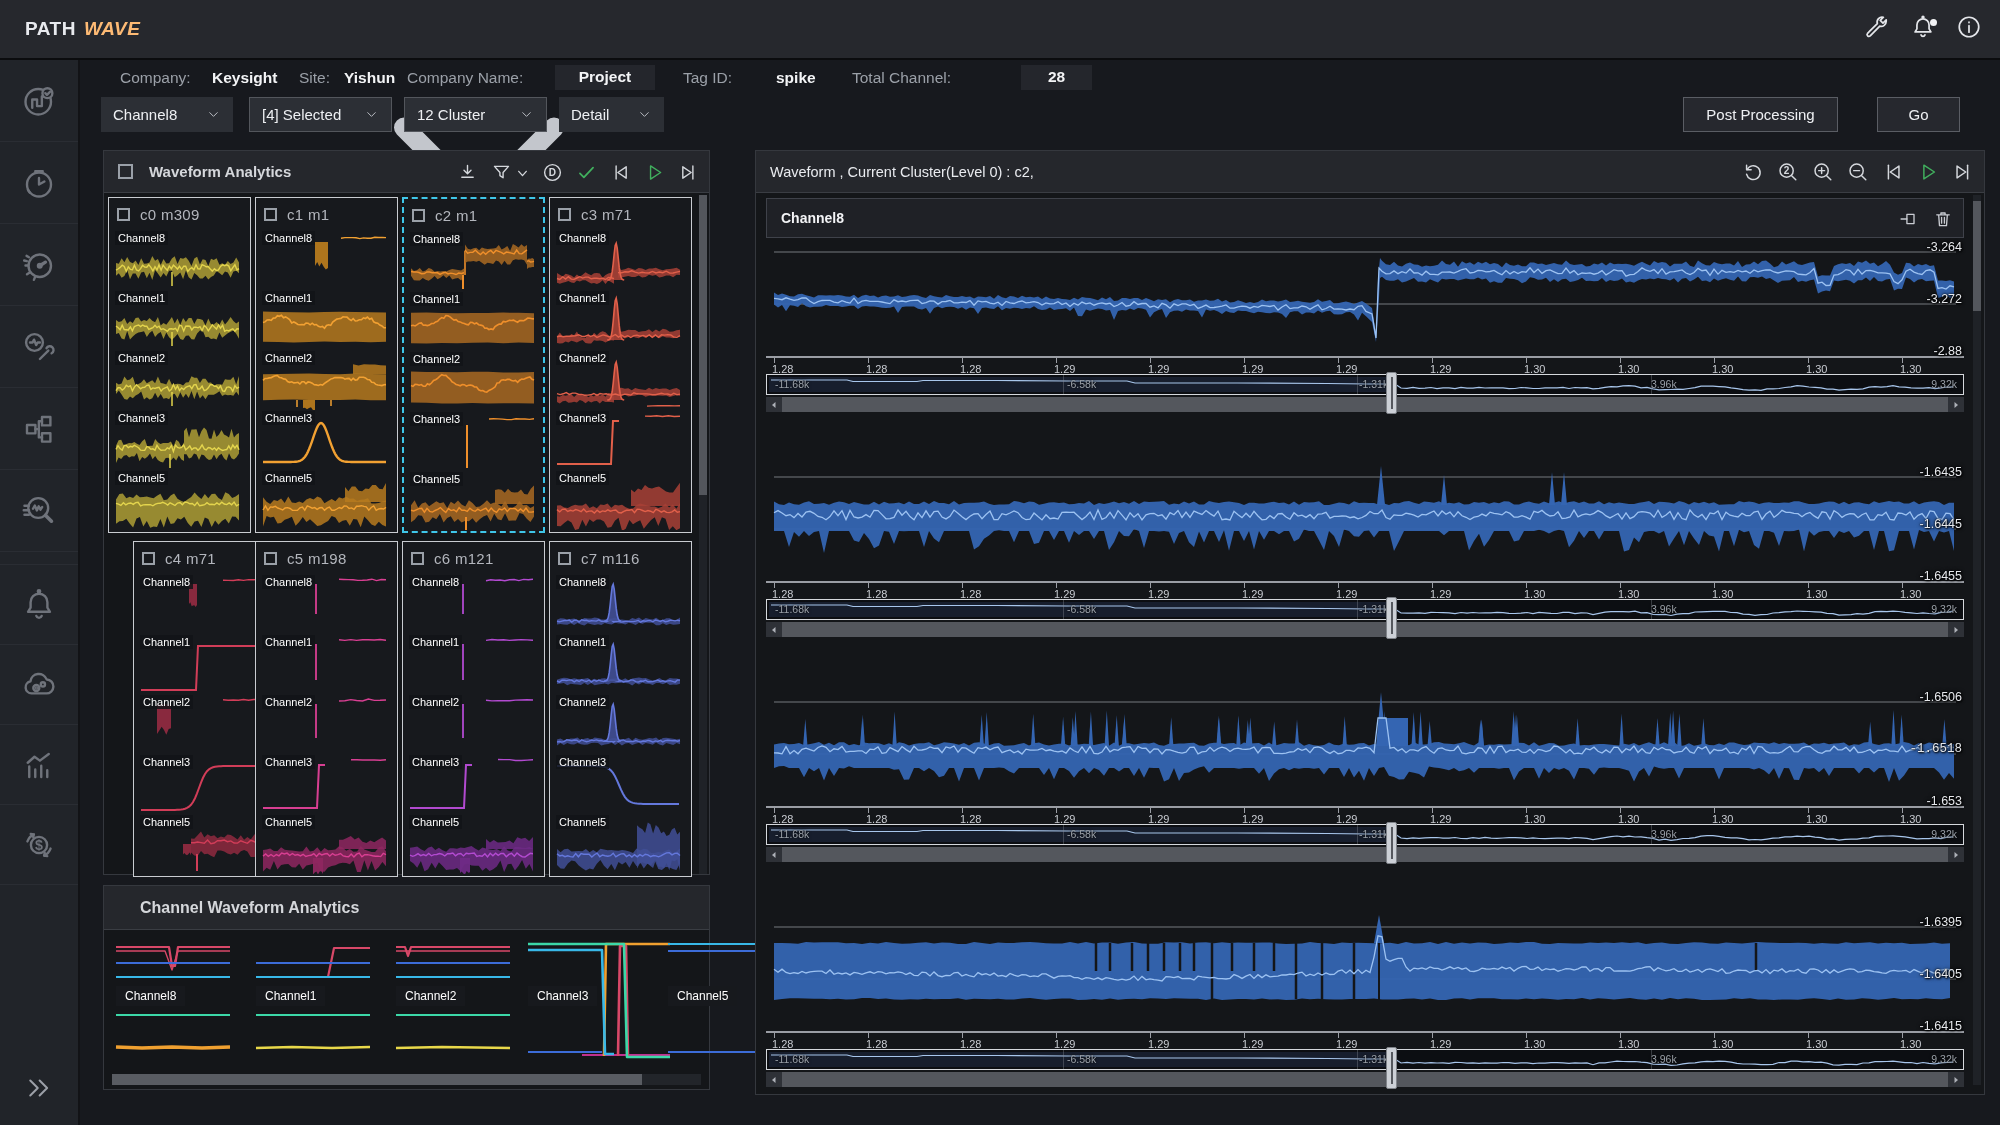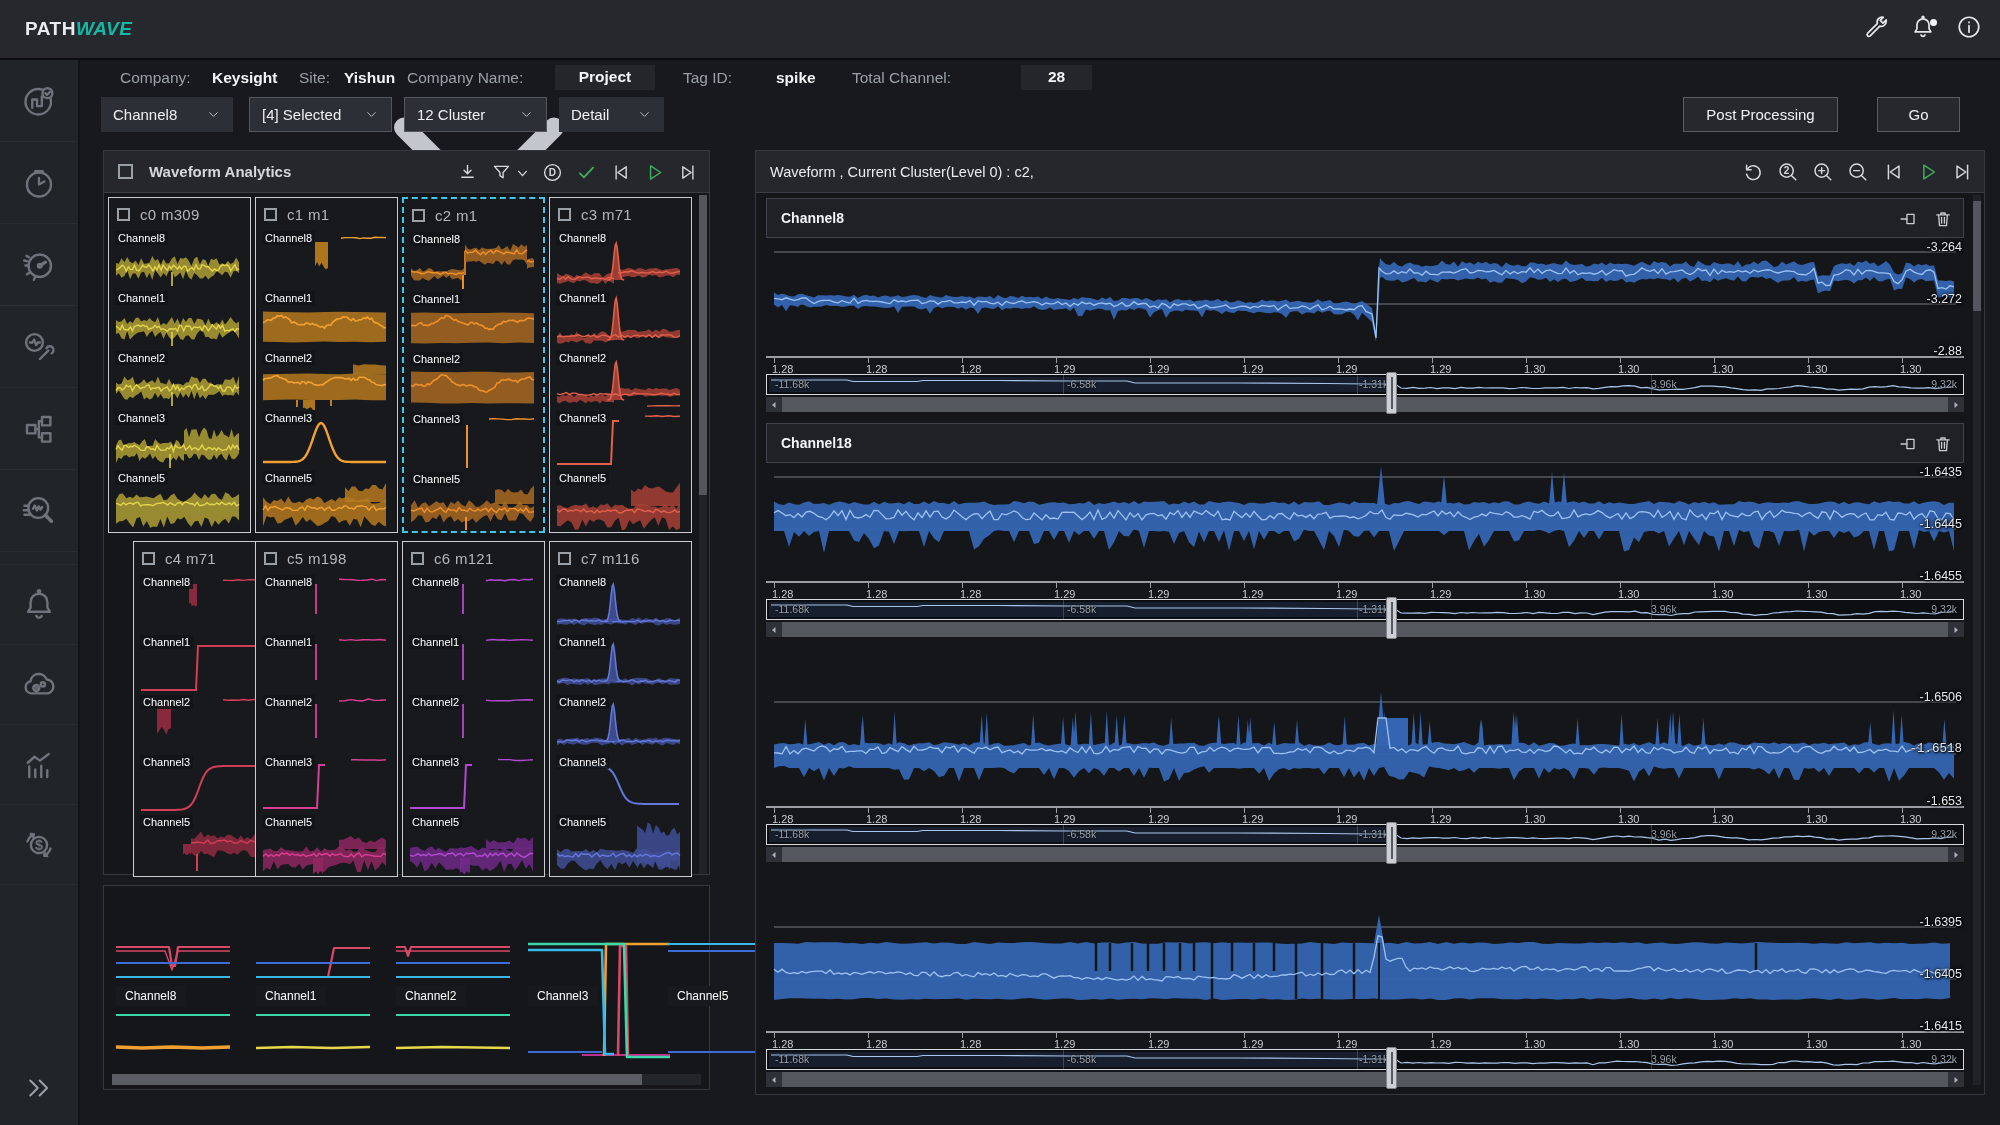--- a/index.html
+++ b/index.html
@@ -11,7 +11,7 @@
   .topbar { position:absolute; left:0; top:0; width:2000px; height:60px; background:#26282d; border-bottom:2px solid #0b0c0e; }
   .logo { position:absolute; left:25px; top:18px; font-size:19px; font-weight:bold; letter-spacing:.5px; }
   .logo .p1 { color:#e8eaee; }
-  .logo .p2 { color:#14b8a6; font-style:italic; }
+  .logo .p2 { color:#fdba74; font-style:italic;margin-left:8px; }
   .appmenu { position:absolute; left:120px; top:15px; display:flex; align-items:center; gap:14px; font-size:18px; color:#c3c6cc; cursor:pointer; }
   .appmenu svg { width:16px; height:16px; color:#c3c6cc; }
   .top-icons { position:absolute; right:18px; top:14px; display:flex; align-items:center; gap:20px; }

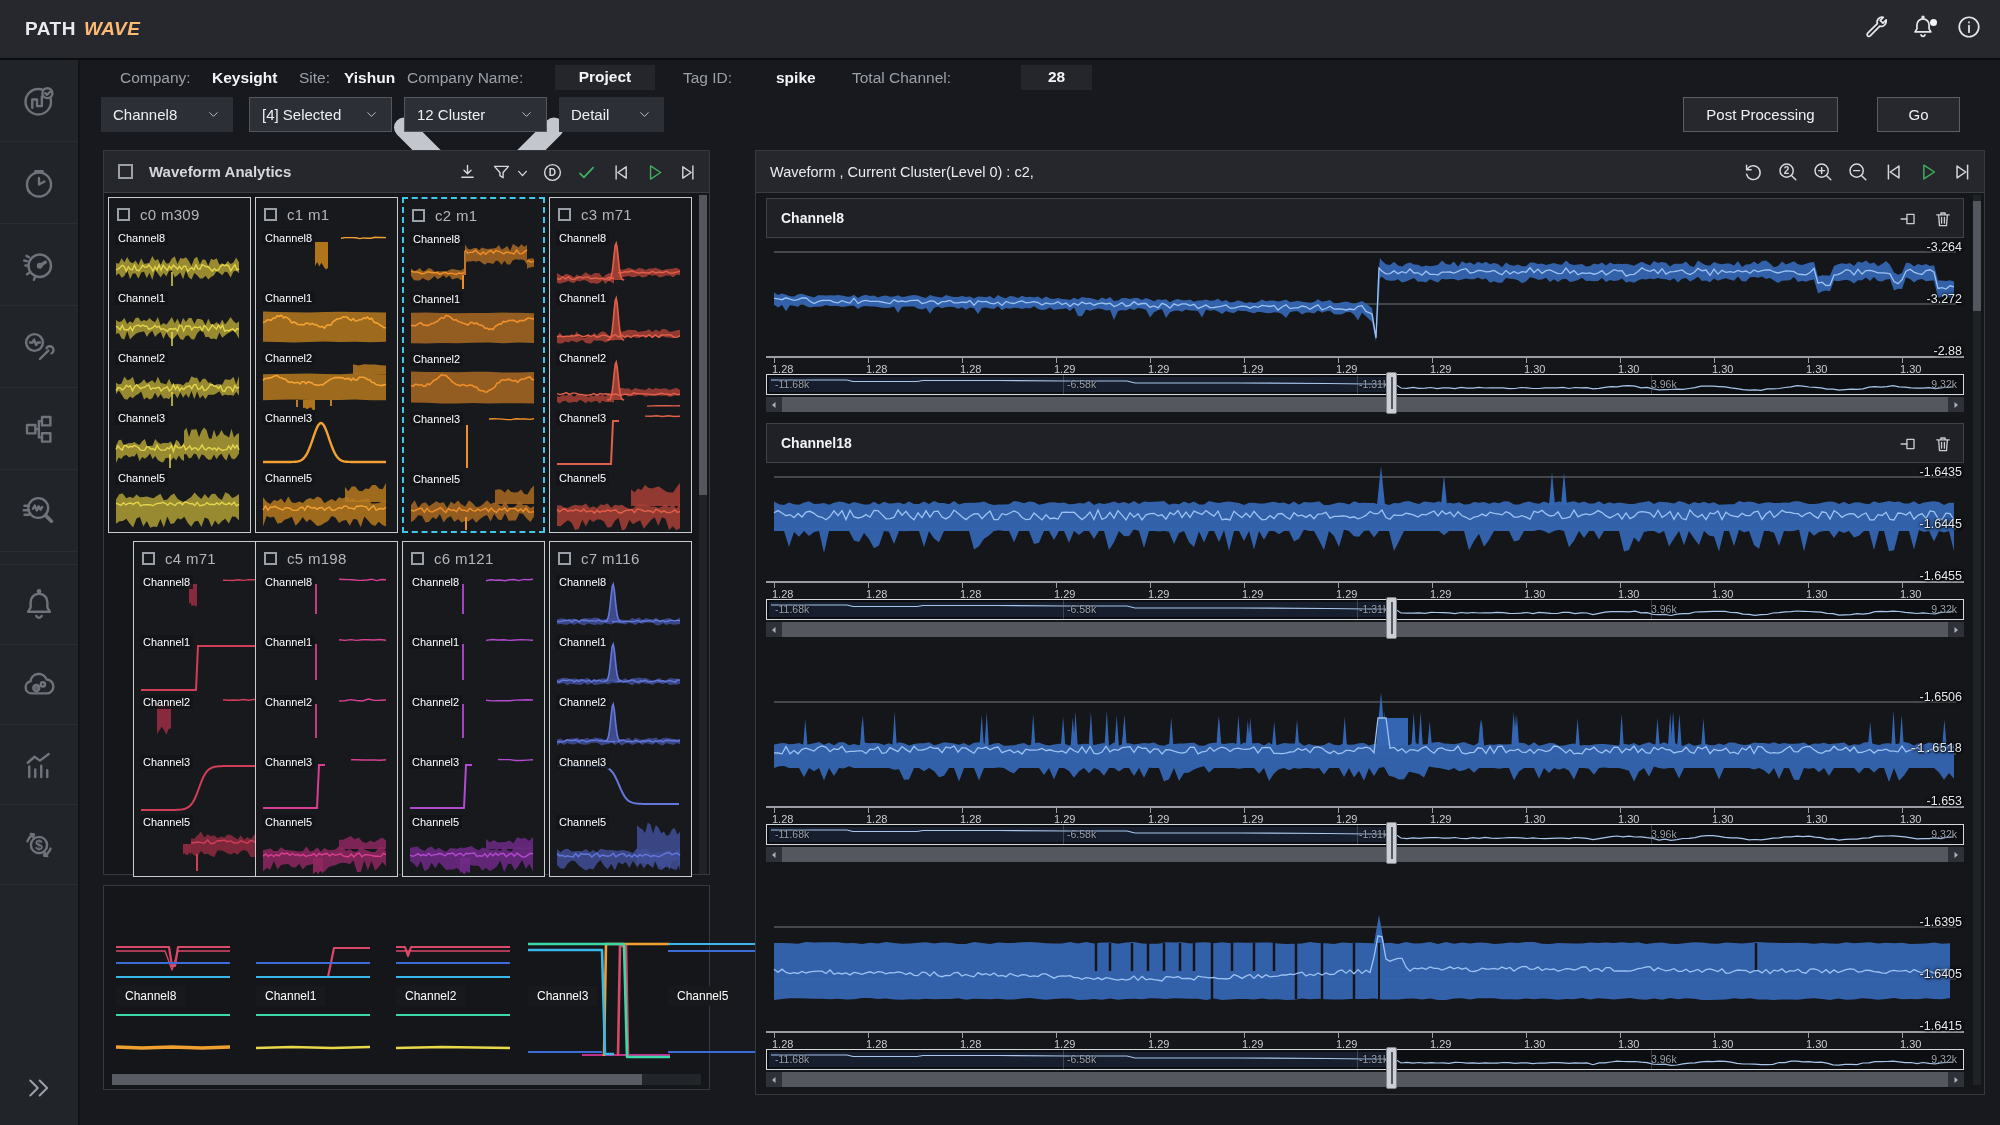--- a/index.html
+++ b/index.html
@@ -799,19 +799,6 @@
           <div class="handle"></div>
         </div>
         <div class="chart-group" style="top: 272px;">
-          <div class="cg-head">
-            <span class="cg-name">Channel18</span>
-            <span class="cg-icons">
-              <span class="ic"><svg viewBox="0 0 24 24" fill="none" stroke="currentColor" stroke-width="1.6" stroke-linecap="round" stroke-linejoin="round">
-                  <path d="M2.5 12h7"></path>
-                  <rect x="9.5" y="6.5" width="8.5" height="11"></rect>
-                </svg></span>
-              <span class="ic"><svg viewBox="0 0 24 24" fill="none" stroke="currentColor" stroke-width="1.6" stroke-linecap="round" stroke-linejoin="round">
-                  <path d="M4.5 7h15M9.5 7V4.8h5V7M6.8 7l1 13h8.4l1-13"></path>
-                  <path d="M10.3 10v7M13.7 10v7"></path>
-                </svg></span>
-            </span>
-          </div>
           <div class="cg-plot"><svg width="1198" height="118" viewBox="0 0 1198 118">
               <path d="M8 14H1190M8 66H1190" stroke="#75787f" stroke-width="1" fill="none"></path>
               <path d="M8.0 38.6 L13.0 41.3 L18.0 41.9 L23.0 39.4 L28.0 41.3 L33.0 41.7 L38.0 39.4 L43.0 38.3 L48.0 41.1 L53.0 40.8 L58.0 40.0 L63.0 41.8 L68.0 39.7 L73.0 38.6 L78.0 39.2 L83.0 40.9 L88.0 39.1 L93.0 40.2 L98.0 41.6 L103.0 41.6 L108.0 38.8 L113.0 41.4 L118.0 38.8 L123.0 40.5 L128.0 40.2 L133.0 39.5 L138.0 41.3 L143.0 38.6 L148.0 41.1 L153.0 41.1 L158.0 38.5 L163.0 41.1 L168.0 38.0 L173.0 40.0 L178.0 40.0 L183.0 41.2 L188.0 38.0 L193.0 41.6 L198.0 40.0 L203.0 39.7 L208.0 39.7 L213.0 39.5 L218.0 38.4 L223.0 40.8 L228.0 41.9 L233.0 41.5 L238.0 41.5 L243.0 41.2 L248.0 38.1 L253.0 38.7 L258.0 40.3 L263.0 38.4 L268.0 39.1 L273.0 41.8 L278.0 40.7 L283.0 39.4 L288.0 39.3 L293.0 40.1 L298.0 39.6 L303.0 41.3 L308.0 41.1 L313.0 39.9 L318.0 40.6 L323.0 38.0 L328.0 41.9 L333.0 40.1 L338.0 41.0 L343.0 39.9 L348.0 38.4 L353.0 40.2 L358.0 39.1 L363.0 40.7 L368.0 38.1 L373.0 41.0 L378.0 38.5 L383.0 38.9 L388.0 38.8 L393.0 38.5 L398.0 38.0 L403.0 41.7 L408.0 40.6 L413.0 41.3 L418.0 38.5 L423.0 40.4 L428.0 38.4 L433.0 41.6 L438.0 41.4 L443.0 38.0 L448.0 39.3 L453.0 40.0 L458.0 38.9 L463.0 38.6 L468.0 39.2 L473.0 40.0 L478.0 41.9 L483.0 39.8 L488.0 39.7 L493.0 40.6 L498.0 40.4 L503.0 39.5 L508.0 38.7 L513.0 40.0 L518.0 39.4 L523.0 41.5 L528.0 38.6 L533.0 41.8 L538.0 39.0 L543.0 39.4 L548.0 39.2 L553.0 38.3 L558.0 42.0 L563.0 42.0 L568.0 40.8 L573.0 39.5 L578.0 40.1 L583.0 41.5 L588.0 38.2 L593.0 40.1 L598.0 39.8 L603.0 39.9 L608.0 40.0 L613.0 41.8 L618.0 40.6 L623.0 41.9 L628.0 40.1 L633.0 40.3 L638.0 38.5 L643.0 38.1 L648.0 39.8 L653.0 41.0 L658.0 38.5 L663.0 39.1 L668.0 39.7 L673.0 38.2 L678.0 40.9 L683.0 39.7 L688.0 40.4 L693.0 39.3 L698.0 41.6 L703.0 41.3 L708.0 38.9 L713.0 39.7 L718.0 39.0 L723.0 40.8 L728.0 39.3 L733.0 40.3 L738.0 38.3 L743.0 38.5 L748.0 41.4 L753.0 41.5 L758.0 39.6 L763.0 38.5 L768.0 40.1 L773.0 40.7 L778.0 38.6 L783.0 40.2 L788.0 39.7 L793.0 38.2 L798.0 40.5 L803.0 39.0 L808.0 38.2 L813.0 39.9 L818.0 38.5 L823.0 40.4 L828.0 40.5 L833.0 38.2 L838.0 41.2 L843.0 39.2 L848.0 40.5 L853.0 39.4 L858.0 40.3 L863.0 41.0 L868.0 41.0 L873.0 39.7 L878.0 38.9 L883.0 38.1 L888.0 41.0 L893.0 38.7 L898.0 39.1 L903.0 39.6 L908.0 40.6 L913.0 38.1 L918.0 39.3 L923.0 41.6 L928.0 39.0 L933.0 40.2 L938.0 38.8 L943.0 40.4 L948.0 39.2 L953.0 41.8 L958.0 41.6 L963.0 41.3 L968.0 41.3 L973.0 38.1 L978.0 39.2 L983.0 38.4 L988.0 39.2 L993.0 41.1 L998.0 39.8 L1003.0 39.3 L1008.0 40.1 L1013.0 40.0 L1018.0 39.4 L1023.0 39.7 L1028.0 38.2 L1033.0 38.2 L1038.0 39.7 L1043.0 41.1 L1048.0 41.1 L1053.0 40.4 L1058.0 39.2 L1063.0 38.6 L1068.0 38.7 L1073.0 40.9 L1078.0 38.7 L1083.0 41.2 L1088.0 39.6 L1093.0 39.2 L1098.0 40.5 L1103.0 41.2 L1108.0 38.3 L1113.0 40.1 L1118.0 38.9 L1123.0 38.1 L1128.0 39.1 L1133.0 38.6 L1138.0 40.5 L1143.0 40.6 L1148.0 38.3 L1153.0 41.2 L1158.0 39.5 L1163.0 38.7 L1168.0 38.3 L1173.0 39.1 L1178.0 41.9 L1183.0 39.8 L1188.0 39.8 L1188.0 87.9 L1183.0 68.0 L1178.0 69.4 L1173.0 68.0 L1168.0 78.4 L1163.0 68.0 L1158.0 69.0 L1153.0 67.1 L1148.0 86.4 L1143.0 68.0 L1138.0 68.0 L1133.0 68.0 L1128.0 87.2 L1123.0 88.2 L1118.0 68.0 L1113.0 68.0 L1108.0 86.9 L1103.0 68.0 L1098.0 68.0 L1093.0 72.8 L1088.0 74.6 L1083.0 68.0 L1078.0 70.1 L1073.0 68.0 L1068.0 75.1 L1063.0 68.0 L1058.0 68.0 L1053.0 68.9 L1048.0 72.8 L1043.0 68.0 L1038.0 88.4 L1033.0 66.6 L1028.0 68.0 L1023.0 68.2 L1018.0 68.0 L1013.0 83.0 L1008.0 69.7 L1003.0 68.0 L998.0 68.0 L993.0 85.8 L988.0 82.0 L983.0 68.0 L978.0 69.3 L973.0 66.7 L968.0 83.2 L963.0 68.0 L958.0 68.0 L953.0 88.6 L948.0 73.6 L943.0 72.6 L938.0 68.0 L933.0 82.1 L928.0 75.5 L923.0 68.0 L918.0 82.2 L913.0 68.0 L908.0 75.6 L903.0 83.4 L898.0 68.0 L893.0 70.5 L888.0 68.0 L883.0 68.0 L878.0 69.1 L873.0 79.2 L868.0 74.6 L863.0 86.9 L858.0 88.4 L853.0 68.0 L848.0 68.0 L843.0 68.0 L838.0 68.0 L833.0 76.5 L828.0 68.0 L823.0 68.0 L818.0 74.9 L813.0 68.0 L808.0 77.7 L803.0 84.2 L798.0 68.0 L793.0 66.8 L788.0 68.0 L783.0 70.5 L778.0 68.0 L773.0 66.8 L768.0 68.0 L763.0 68.0 L758.0 68.0 L753.0 77.3 L748.0 78.6 L743.0 68.0 L738.0 68.0 L733.0 68.0 L728.0 68.0 L723.0 77.1 L718.0 83.7 L713.0 70.7 L708.0 77.9 L703.0 87.6 L698.0 68.0 L693.0 68.0 L688.0 68.0 L683.0 68.0 L678.0 72.3 L673.0 68.0 L668.0 68.0 L663.0 68.0 L658.0 68.0 L653.0 68.0 L648.0 68.0 L643.0 68.0 L638.0 68.0 L633.0 78.2 L628.0 88.1 L623.0 68.0 L618.0 68.0 L613.0 68.0 L608.0 74.6 L603.0 67.4 L598.0 68.0 L593.0 73.7 L588.0 73.2 L583.0 68.0 L578.0 66.6 L573.0 84.1 L568.0 73.1 L563.0 68.0 L558.0 87.1 L553.0 77.3 L548.0 68.0 L543.0 68.0 L538.0 66.5 L533.0 75.7 L528.0 78.6 L523.0 68.0 L518.0 68.0 L513.0 71.3 L508.0 68.0 L503.0 68.0 L498.0 76.8 L493.0 68.0 L488.0 86.6 L483.0 67.9 L478.0 78.1 L473.0 68.0 L468.0 68.0 L463.0 87.8 L458.0 67.3 L453.0 78.9 L448.0 68.0 L443.0 68.0 L438.0 79.5 L433.0 68.5 L428.0 84.0 L423.0 79.2 L418.0 68.0 L413.0 69.9 L408.0 81.1 L403.0 68.7 L398.0 68.0 L393.0 68.6 L388.0 68.0 L383.0 68.0 L378.0 85.1 L373.0 68.0 L368.0 66.1 L363.0 73.2 L358.0 73.0 L353.0 68.0 L348.0 79.3 L343.0 86.9 L338.0 68.0 L333.0 68.0 L328.0 76.1 L323.0 68.0 L318.0 68.0 L313.0 72.1 L308.0 68.0 L303.0 79.7 L298.0 68.0 L293.0 68.0 L288.0 77.1 L283.0 68.0 L278.0 68.0 L273.0 79.8 L268.0 80.9 L263.0 68.0 L258.0 68.0 L253.0 68.0 L248.0 79.2 L243.0 68.0 L238.0 68.0 L233.0 67.3 L228.0 68.0 L223.0 72.6 L218.0 75.7 L213.0 83.2 L208.0 86.4 L203.0 68.0 L198.0 68.0 L193.0 68.0 L188.0 68.0 L183.0 68.0 L178.0 68.0 L173.0 79.3 L168.0 75.5 L163.0 68.0 L158.0 83.9 L153.0 68.0 L148.0 68.0 L143.0 68.0 L138.0 68.3 L133.0 68.0 L128.0 81.0 L123.0 68.7 L118.0 68.0 L113.0 82.5 L108.0 85.2 L103.0 76.1 L98.0 69.9 L93.0 79.1 L88.0 77.4 L83.0 68.0 L78.0 68.0 L73.0 68.0 L68.0 68.0 L63.0 68.0 L58.0 90.0 L53.0 68.0 L48.0 69.1 L43.0 72.9 L38.0 68.0 L33.0 73.7 L28.0 69.0 L23.0 84.0 L18.0 68.0 L13.0 68.0 L8.0 68.0 Z" fill="#3465b2" fill-opacity="0.95"></path>

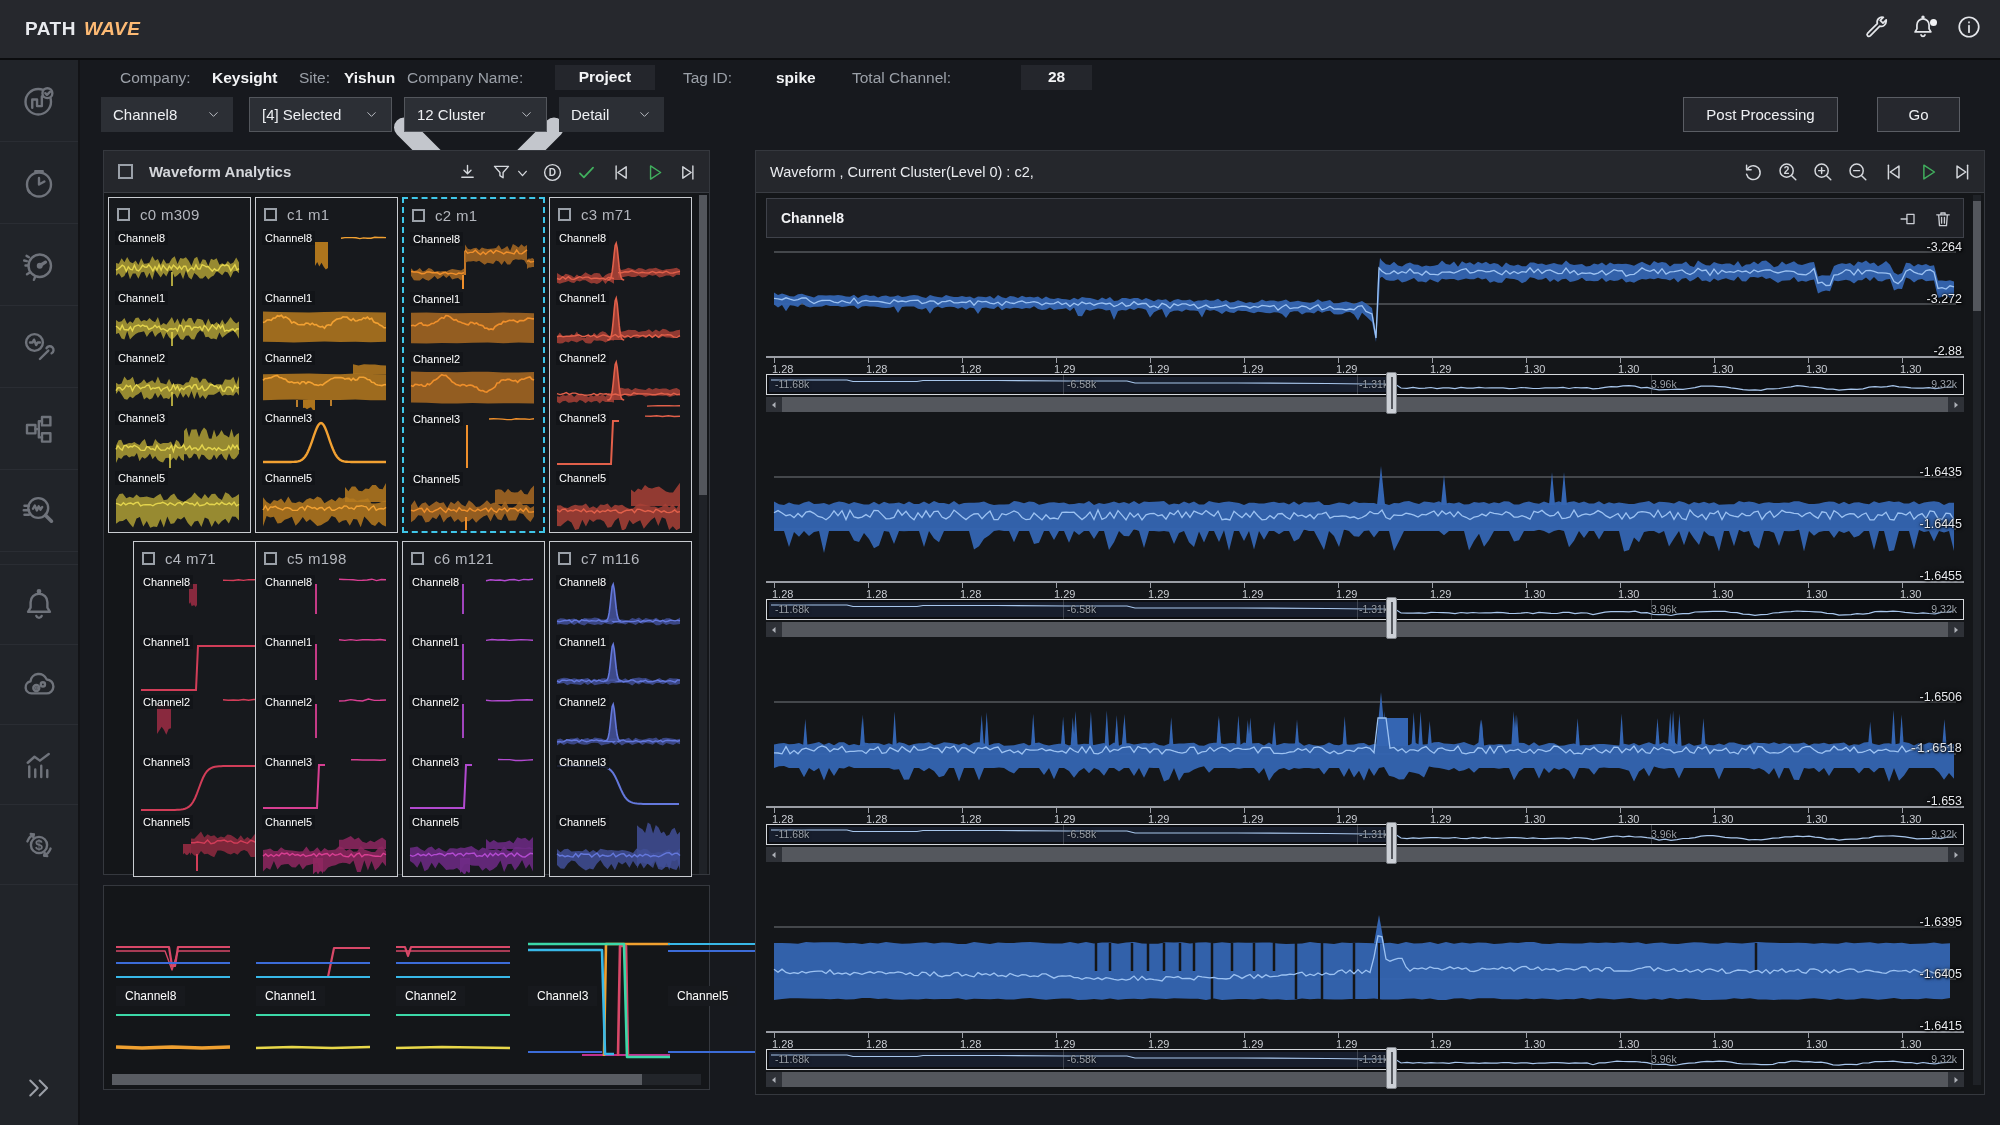--- a/index.html
+++ b/index.html
@@ -652,6 +652,9 @@
   </section>
 
   <section class="panel" style="left:103px;top:885px;width:607px;height:205px;">
+    <div class="panel-head" style="height:44px;">
+      <span class="ph-title" style="margin-left:36px;font-size:16px;">Channel Waveform Analytics</span>
+    </div>
     <div id="thumbRow">
         <div class="thumb" style="left: 8px;"><svg width="150" height="132" viewBox="0 0 150 132">
             <path d="M4.0 11.0 L52.0 11.0 L57.0 11.0 L60.0 30.0 L63.0 30.0 L66.0 11.0 L118.0 11.0" fill="none" stroke="#d84868" stroke-width="2.2" stroke-linejoin="round"></path>

